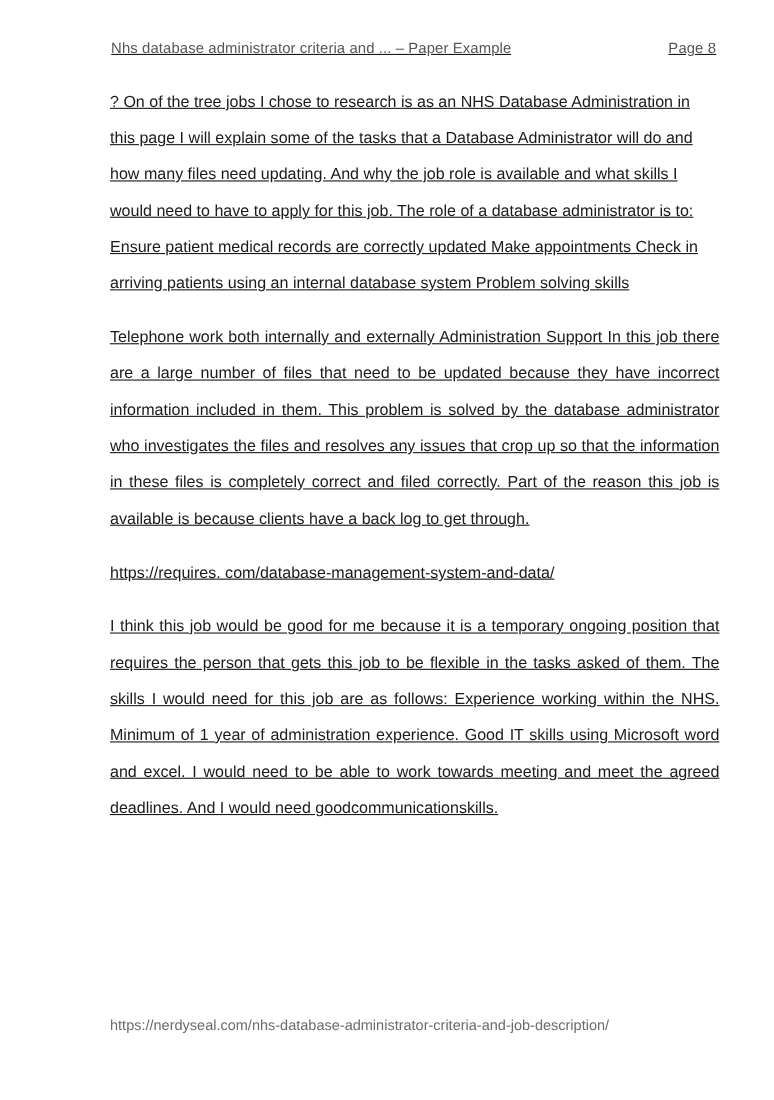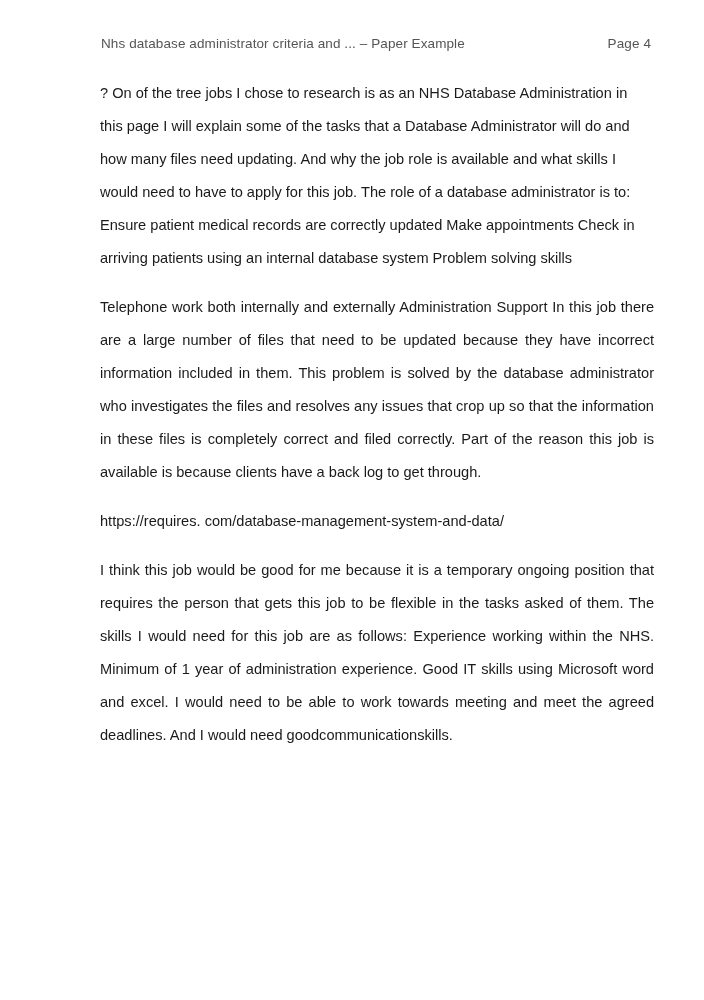--- a/index.html
+++ b/index.html
@@ -21,6 +21,7 @@
     box-sizing: border-box;
     padding: 36px 50px 0 100px;
     position: relative;
+    text-decoration: underline;
   }
   .header {
     display: flex;

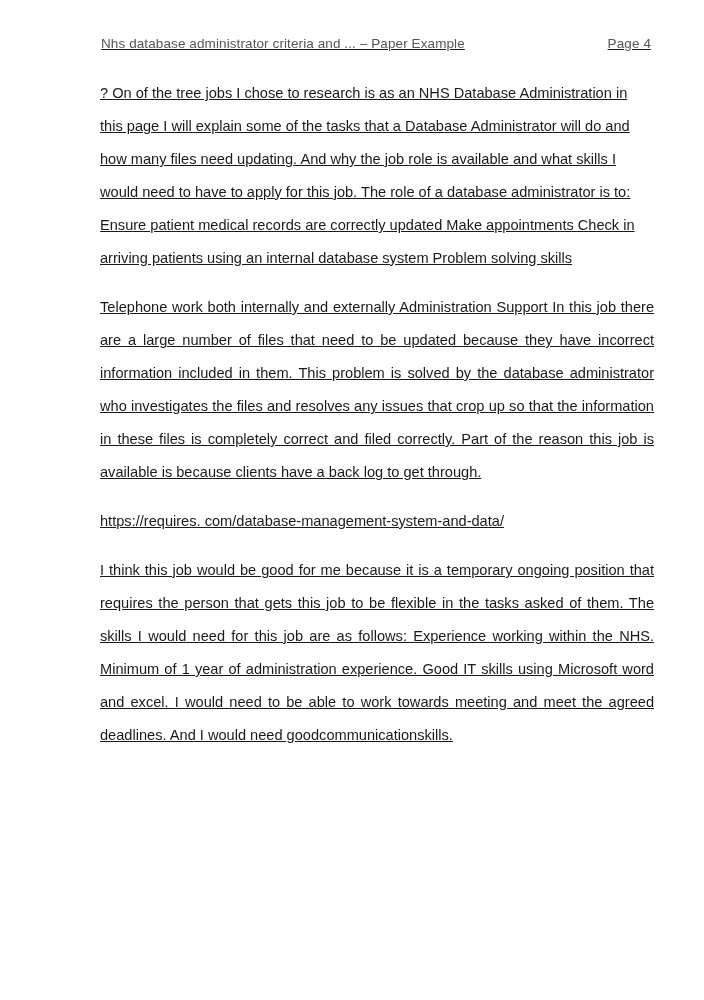--- a/index.html
+++ b/index.html
@@ -89,7 +89,7 @@
 
   <div class="header">
     <div class="header-title">Nhs database administrator criteria and ... – Paper Example</div>
-    <div class="header-page">Page 4</div>
+    <div class="header-page">Page 8</div>
   </div>
 
   <div class="content">

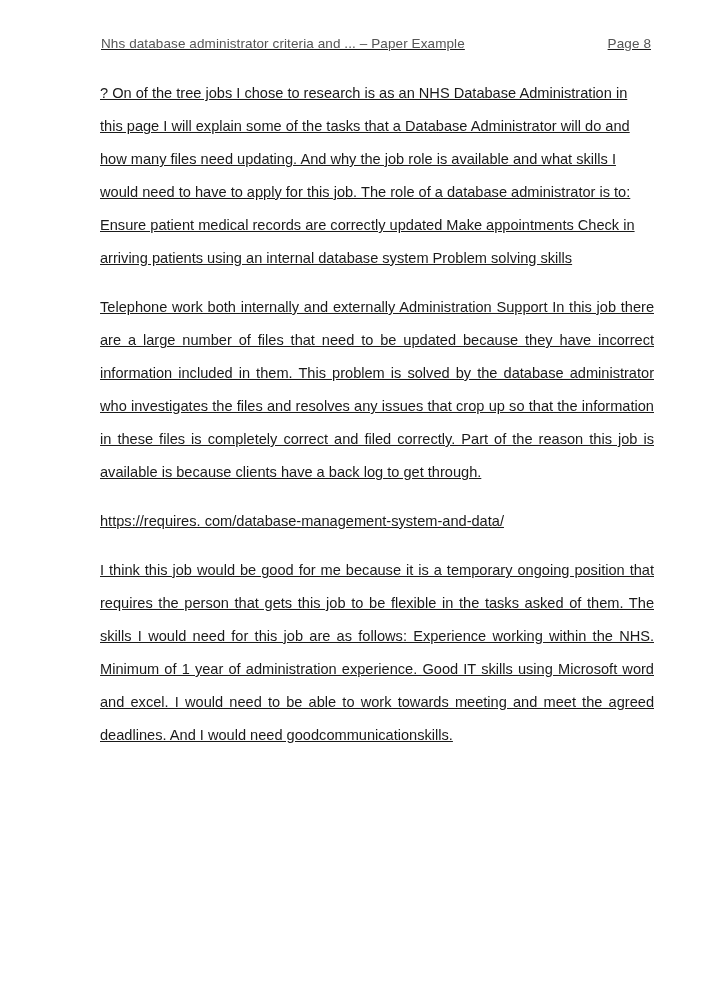--- a/index.html
+++ b/index.html
@@ -99,6 +99,9 @@
     <p class="para justify">I think this job would be good for me because it is a temporary ongoing position that requires the person that gets this job to be flexible in the tasks asked of them. The skills I would need for this job are as follows: Experience working within the NHS. Minimum of 1 year of administration experience. Good IT skills using Microsoft word and excel. I would need to be able to work towards meeting and meet the agreed deadlines. And I would need goodcommunicationskills.</p>
   </div>
 
+  <div class="footer">
+    <span>https://nerdyseal.com/nhs-database-administrator-criteria-and-job-description/</span>
+  </div>
 
 </div>
 

